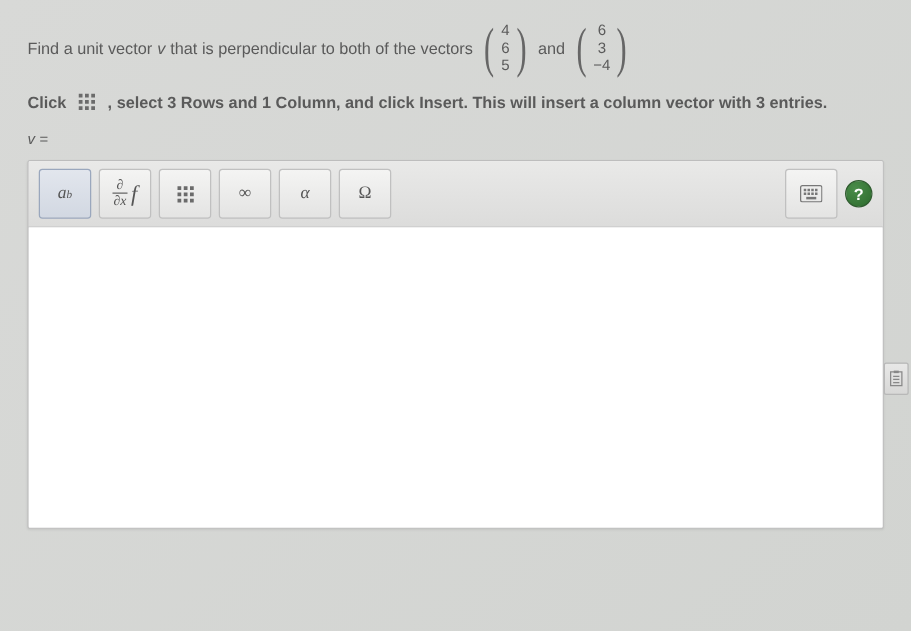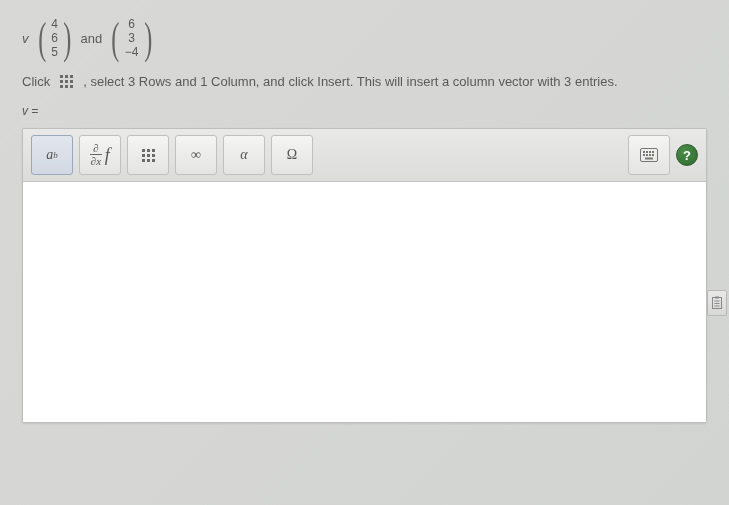--- a/index.html
+++ b/index.html
@@ -134,6 +134,7 @@
 <body>
 
 <div class="prompt-line">
+  <span>Find a unit vector </span>
   <span class="ital">v</span>
   <span class="vec">
     <span class="paren">(</span>

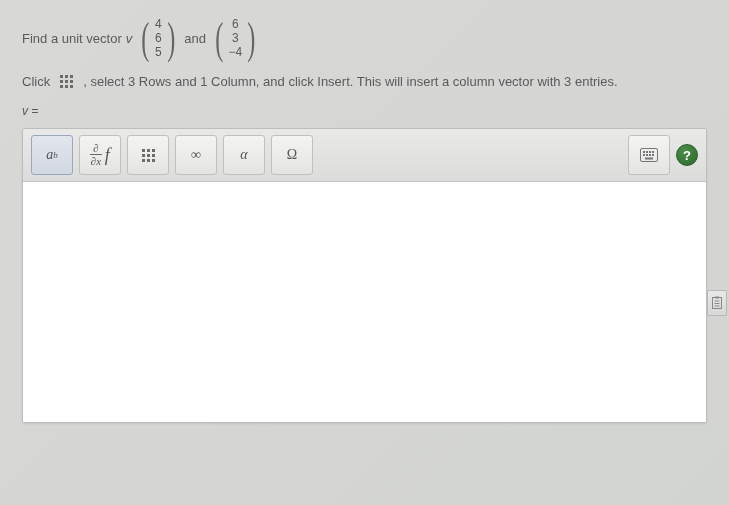--- a/index.html
+++ b/index.html
@@ -136,6 +136,7 @@
 <div class="prompt-line">
   <span>Find a unit vector </span>
   <span class="ital">v</span>
+  <span> that is perpendicular to both of the vectors</span>
   <span class="vec">
     <span class="paren">(</span>
     <span class="vcol">

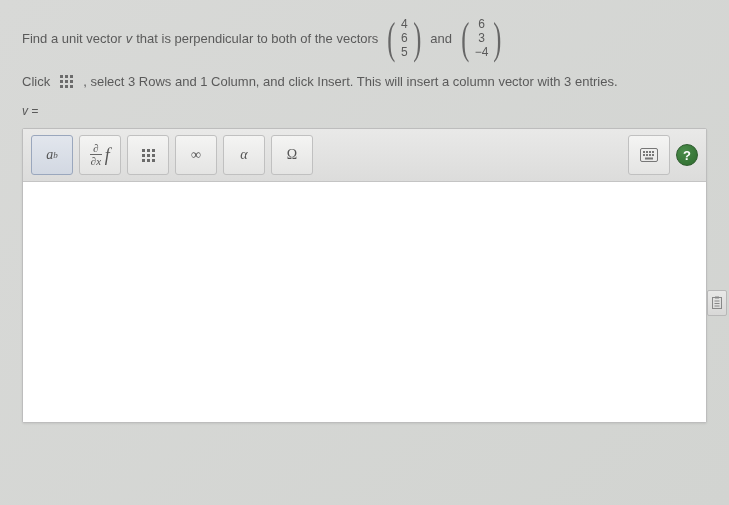--- a/index.html
+++ b/index.html
@@ -48,6 +48,7 @@
     align-items: center;
     gap: 8px;
     margin-bottom: 14px;
+    font-weight: bold;
   }
   .matrix-icon {
     display: inline-grid;

